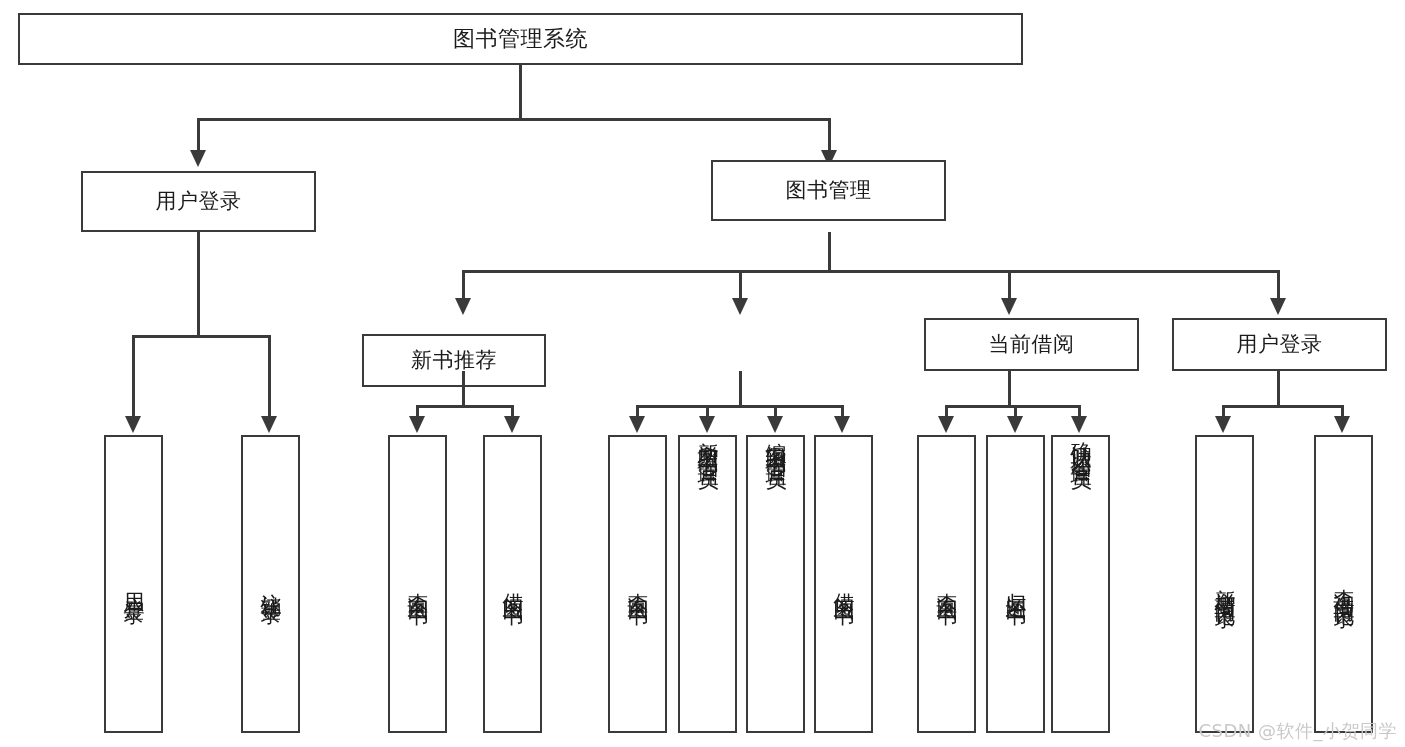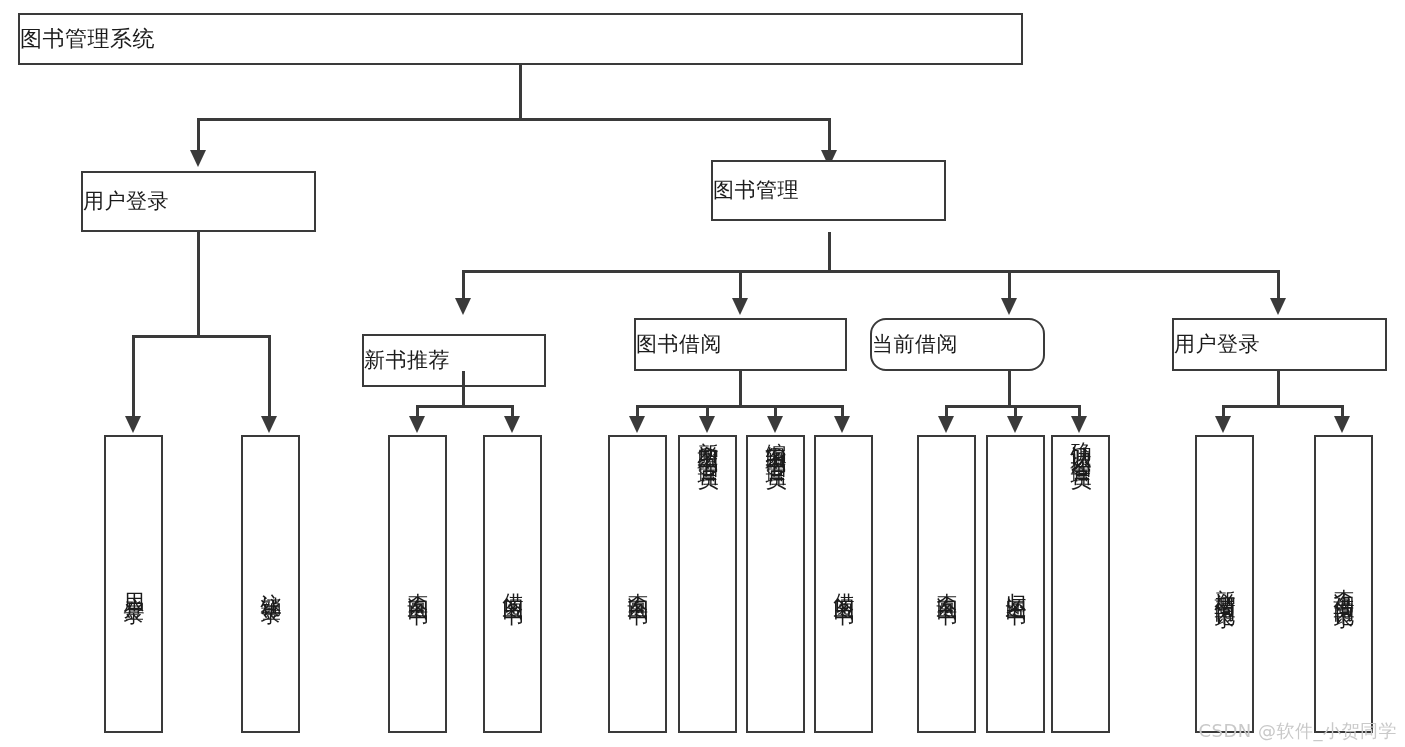--- a/index.html
+++ b/index.html
@@ -23,6 +23,7 @@
     border:2.5px solid #3a3a3a;
     display:flex;
     align-items:center;
+    justify-content:center;
     color:#1b1b1b;
     line-height:1.0;
   }

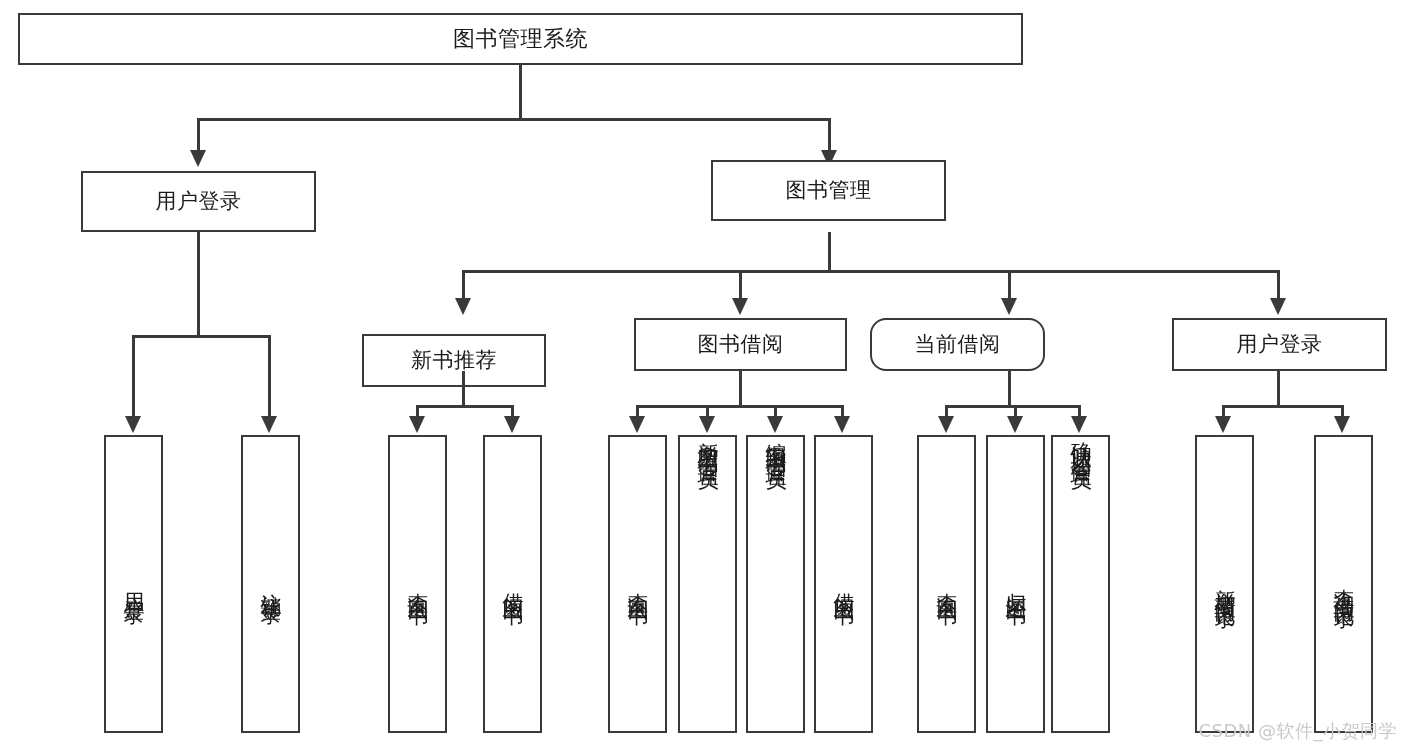--- a/index.html
+++ b/index.html
@@ -136,9 +136,6 @@
 
   <div class="node h" style="left:362px;top:334px;width:184px;height:53px;">
     <span>新书推荐</span>
-  </div>
-  <div class="node h" style="left:634px;top:318px;width:213px;height:53px;">
-    <span>图书借阅</span>
   </div>
   <div class="node h" style="left:870px;top:318px;width:175px;height:53px;border-radius:16px;">
     <span>当前借阅</span>

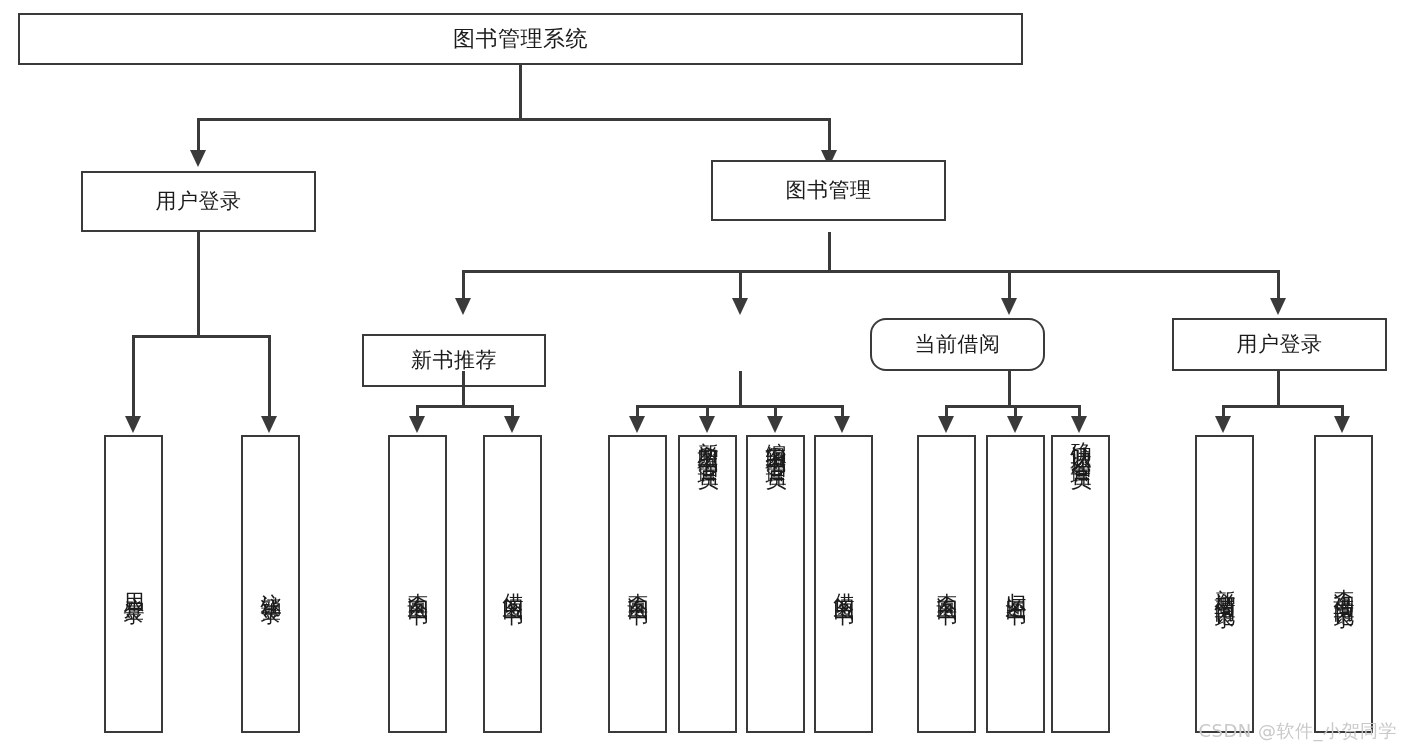--- a/index.html
+++ b/index.html
@@ -137,7 +137,7 @@
   <div class="node h" style="left:362px;top:334px;width:184px;height:53px;">
     <span>新书推荐</span>
   </div>
-  <div class="node h" style="left:870px;top:318px;width:175px;height:53px;border-radius:16px;">
+  <div class="node h" style="left:924px;top:318px;width:215px;height:53px;">
     <span>当前借阅</span>
   </div>
   <div class="node h" style="left:1172px;top:318px;width:215px;height:53px;">

